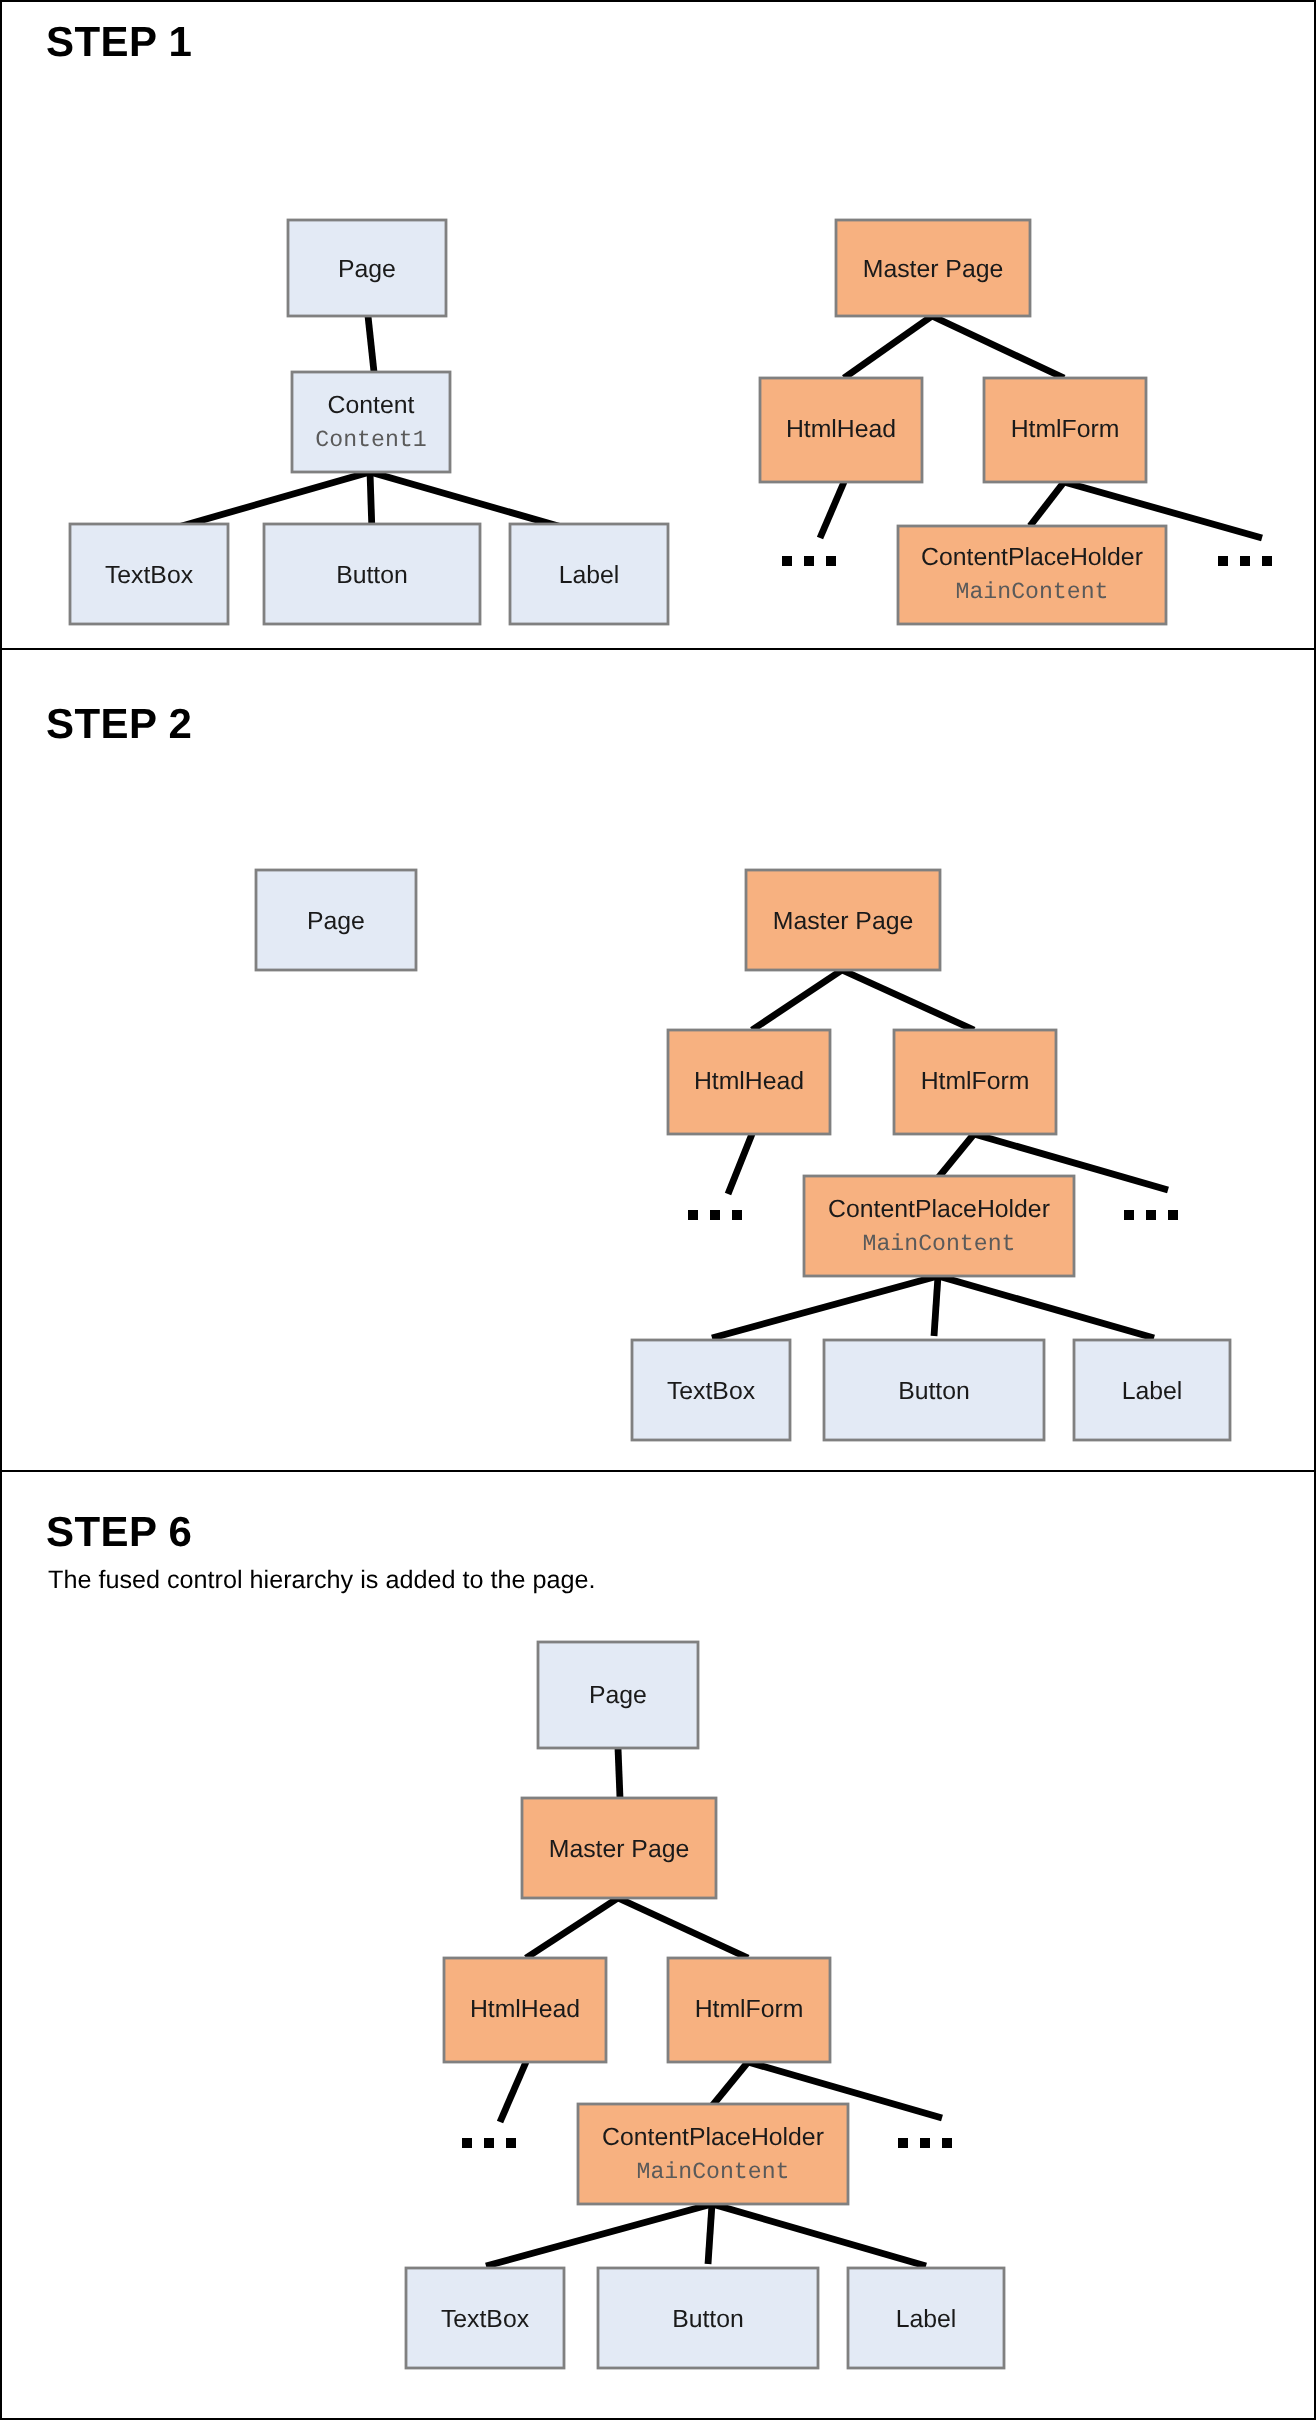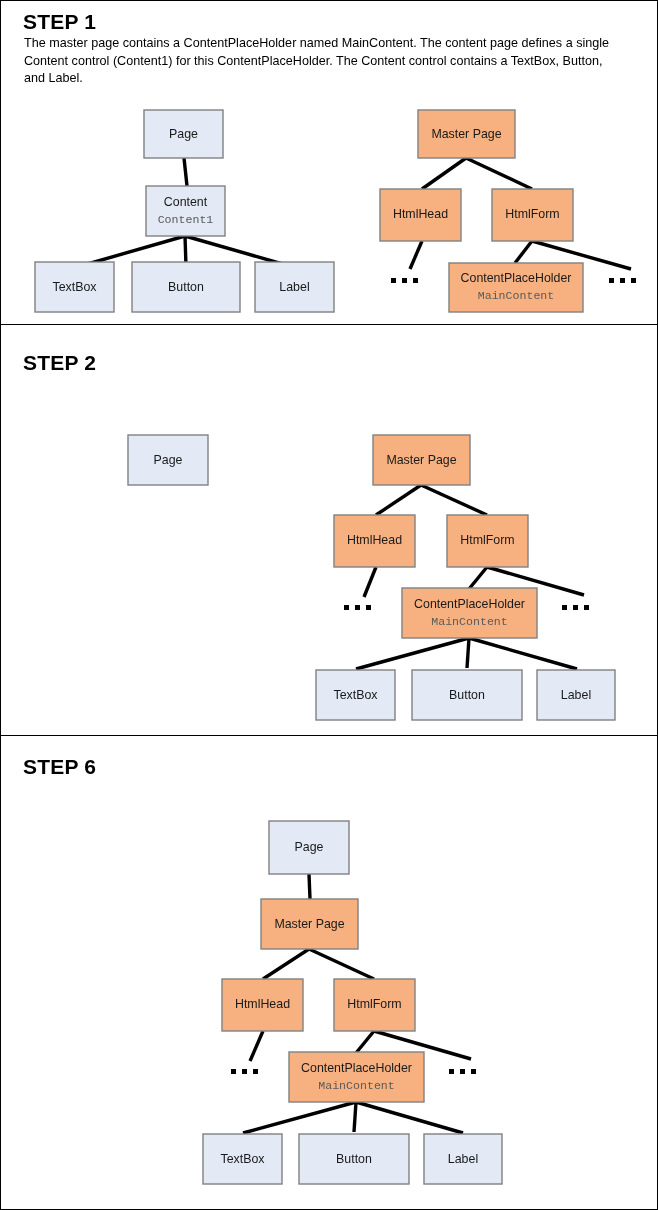--- a/index.html
+++ b/index.html
@@ -101,7 +101,6 @@
 
   <div class="step-panel" id="step1-panel">
     <div class="step-title" id="step1-title">STEP 1</div>
-    <div class="step-desc" id="step1-desc">The master page contains a ContentPlaceHolder named MainContent. The content page defines a single Content control (Content1) for this ContentPlaceHolder. The Content control contains a TextBox, Button, and Label.</div>
 
     <svg class="diagram" width="658" height="325" viewBox="0 0 658 325">
 

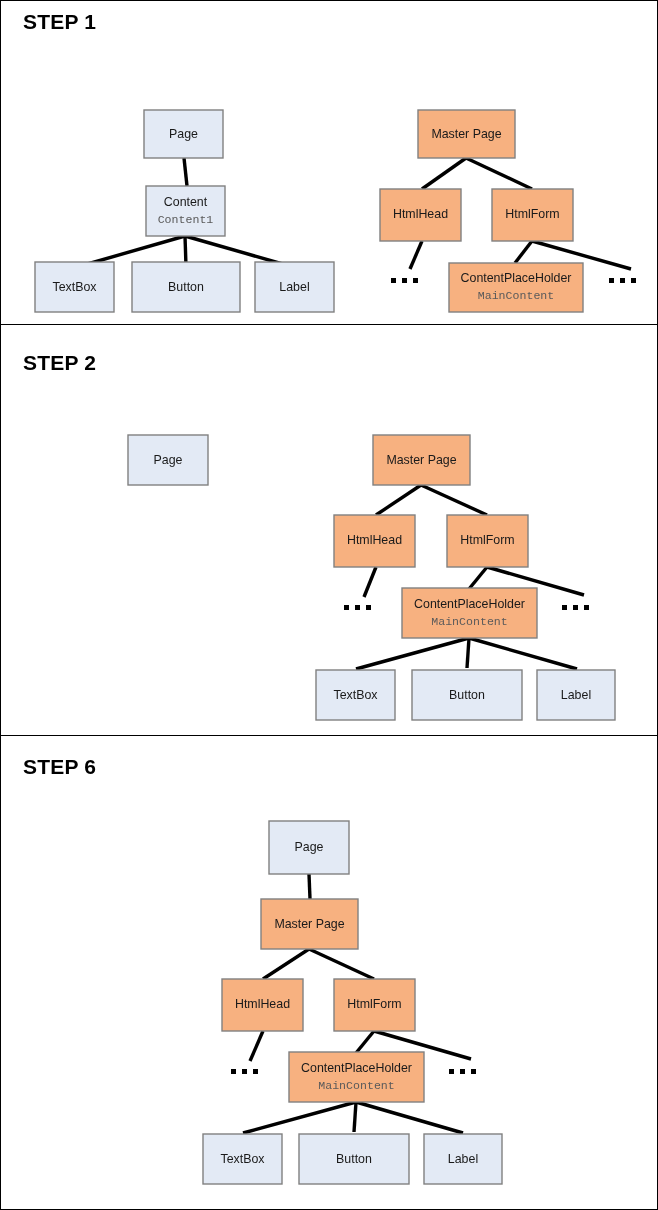--- a/index.html
+++ b/index.html
@@ -251,6 +251,7 @@
 
   <div class="step-panel" id="step3-panel">
     <div class="step-title" id="step3-title">STEP 6</div>
+    <div class="step-desc" id="step3-desc">The fused control hierarchy is added to the page.</div>
 
     <svg class="diagram" width="658" height="475" viewBox="0 0 658 475">
       <g>

